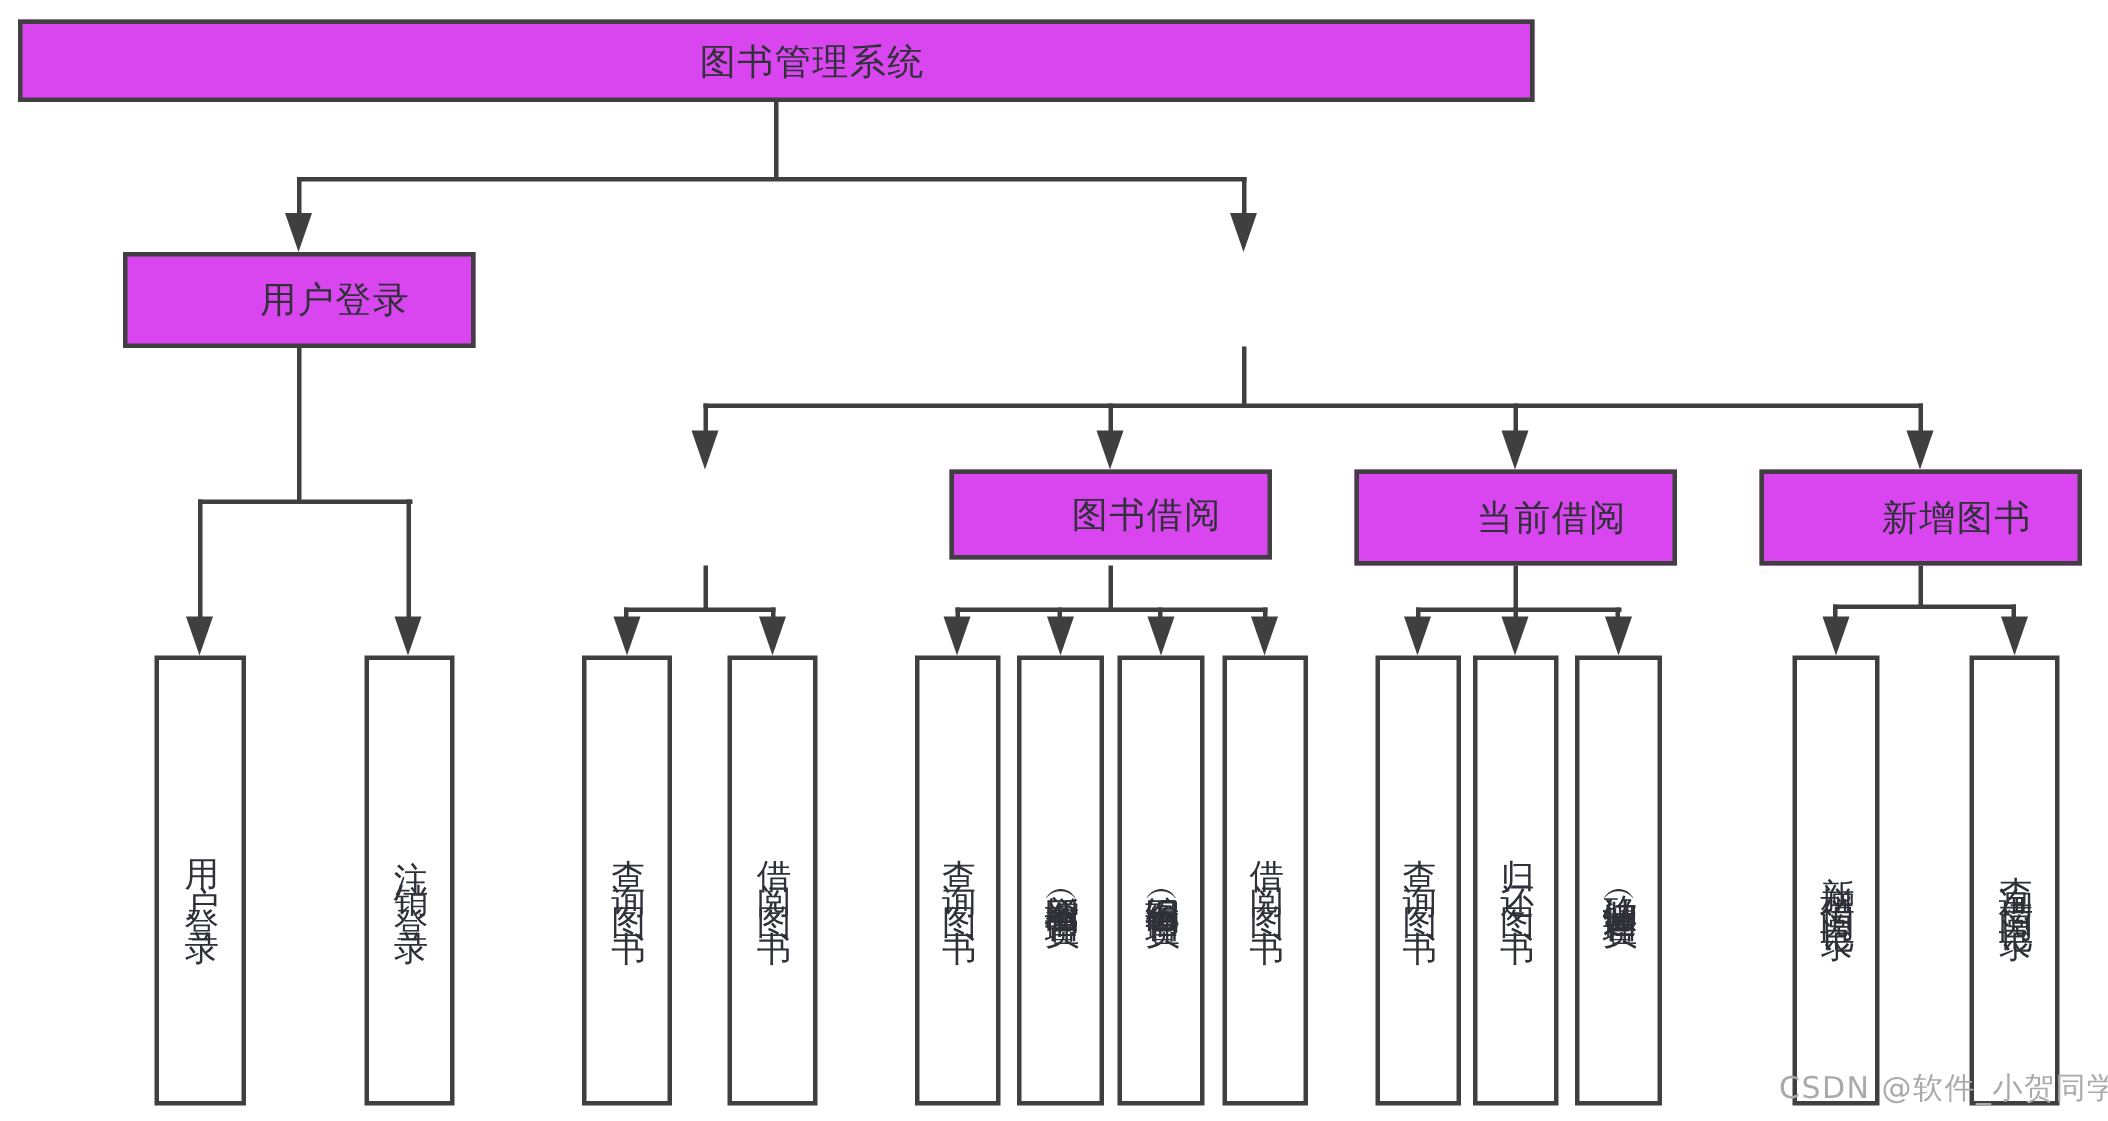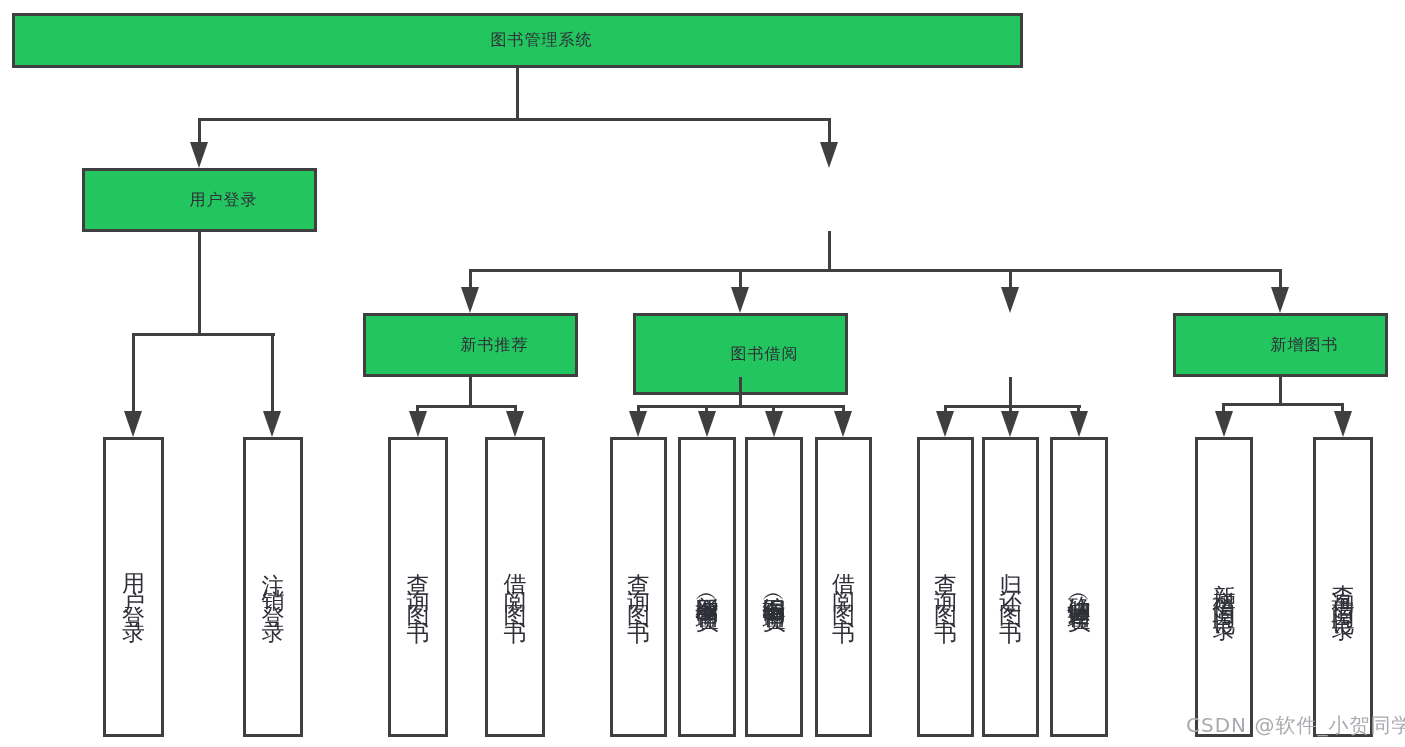--- a/index.html
+++ b/index.html
@@ -24,9 +24,9 @@
   .hbox{
     position:absolute;
     border:3px solid var(--line);
-    background:#22c55e;
+    background:#d946ef;
     display:flex; align-items:center; justify-content:center;
-    font-size:16px;
+    font-size:24px;
     letter-spacing:1px;
     color:var(--text);
     padding-left:48px;

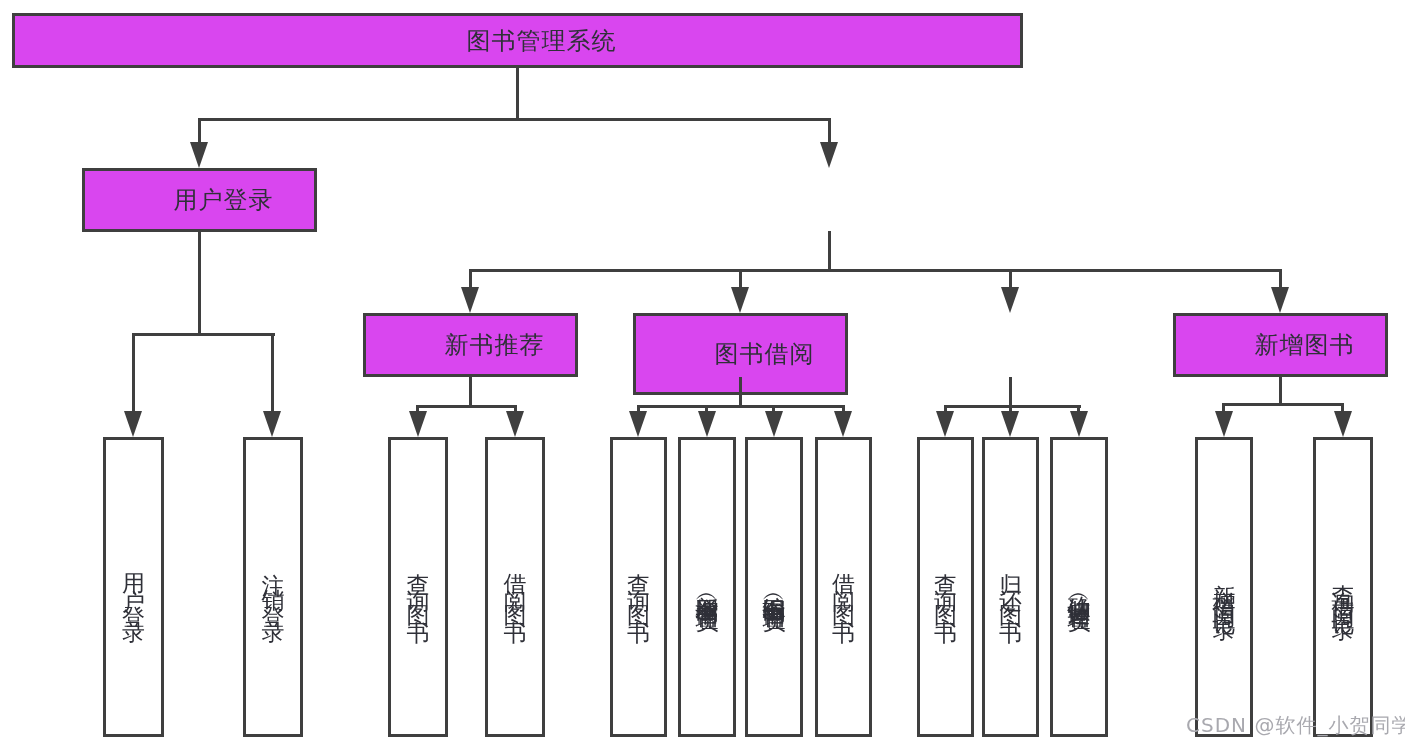--- a/index.html
+++ b/index.html
@@ -82,7 +82,6 @@
   <div class="hbox" style="left:82px; top:168px; width:235px; height:64px;">用户登录</div>
 
 
-  <div class="hbox" style="left:363px; top:313px; width:215px; height:64px;">新书推荐</div>
 
   <div class="hbox" style="left:633px; top:313px; width:215px; height:82px;">图书借阅</div>
 

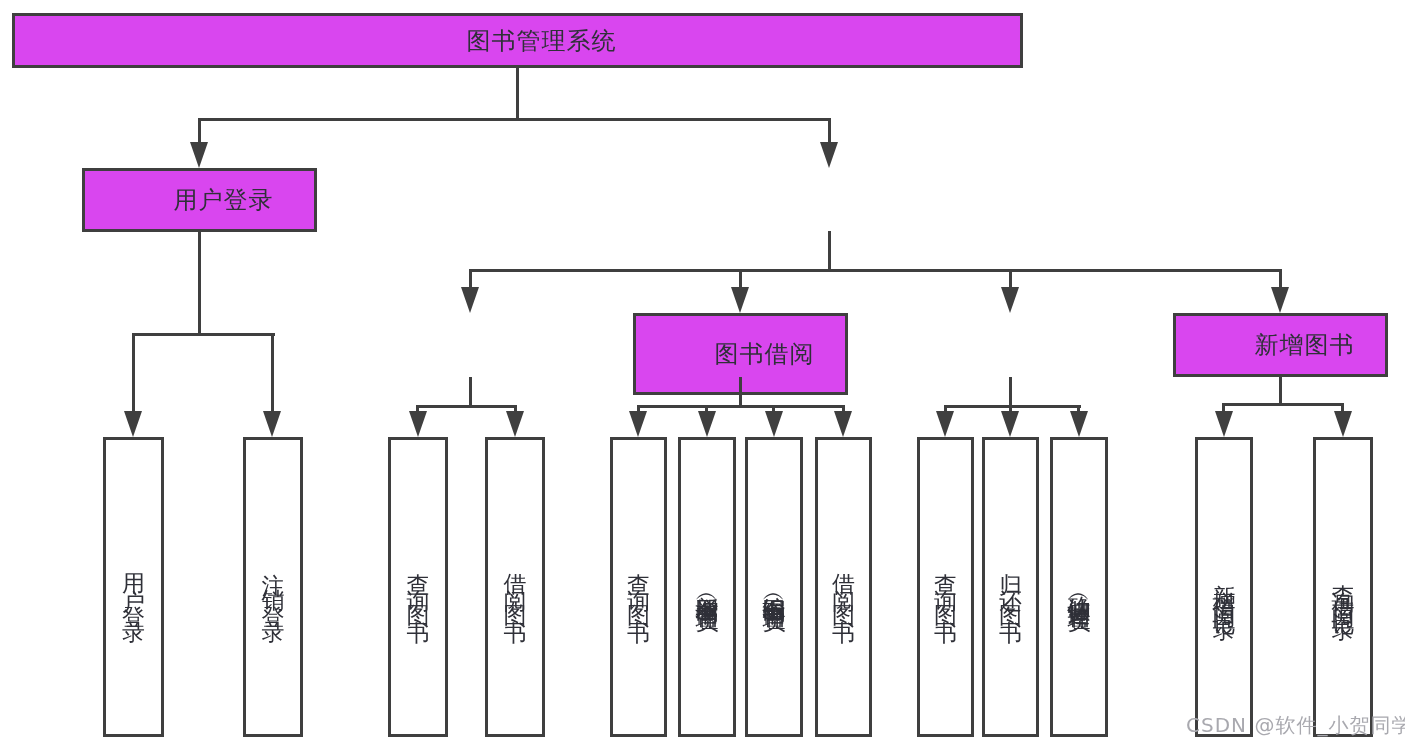--- a/index.html
+++ b/index.html
@@ -83,7 +83,7 @@
 
 
 
-  <div class="hbox" style="left:633px; top:313px; width:215px; height:82px;">图书借阅</div>
+  <div class="hbox" style="left:633px; top:313px; width:215px; height:60px;">图书借阅</div>
 
 
   <div class="hbox" style="left:1173px; top:313px; width:215px; height:64px;">新增图书</div>

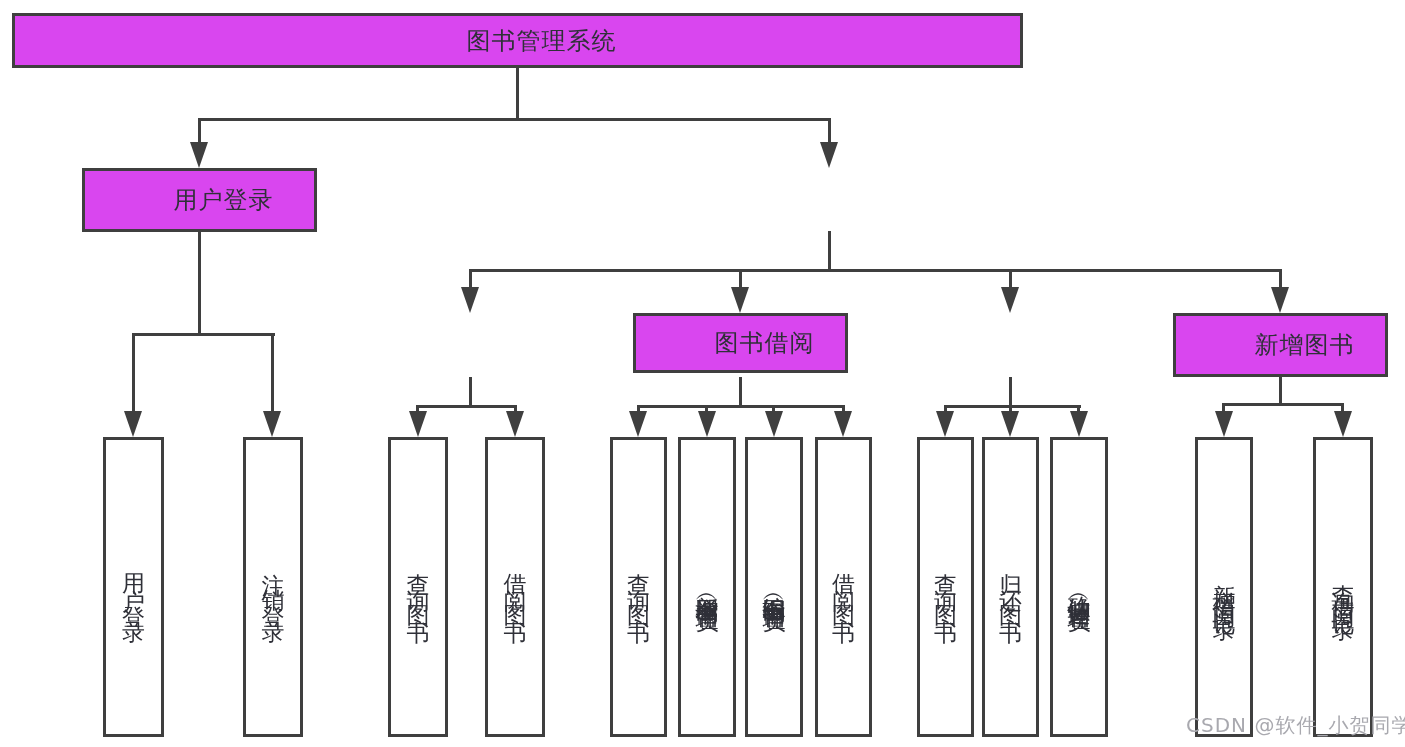--- a/index.html
+++ b/index.html
@@ -85,6 +85,7 @@
 
   <div class="hbox" style="left:633px; top:313px; width:215px; height:60px;">图书借阅</div>
 
+  <div class="hbox" style="left:903px; top:313px; width:215px; height:64px;">当前借阅</div>
 
   <div class="hbox" style="left:1173px; top:313px; width:215px; height:64px;">新增图书</div>
 

